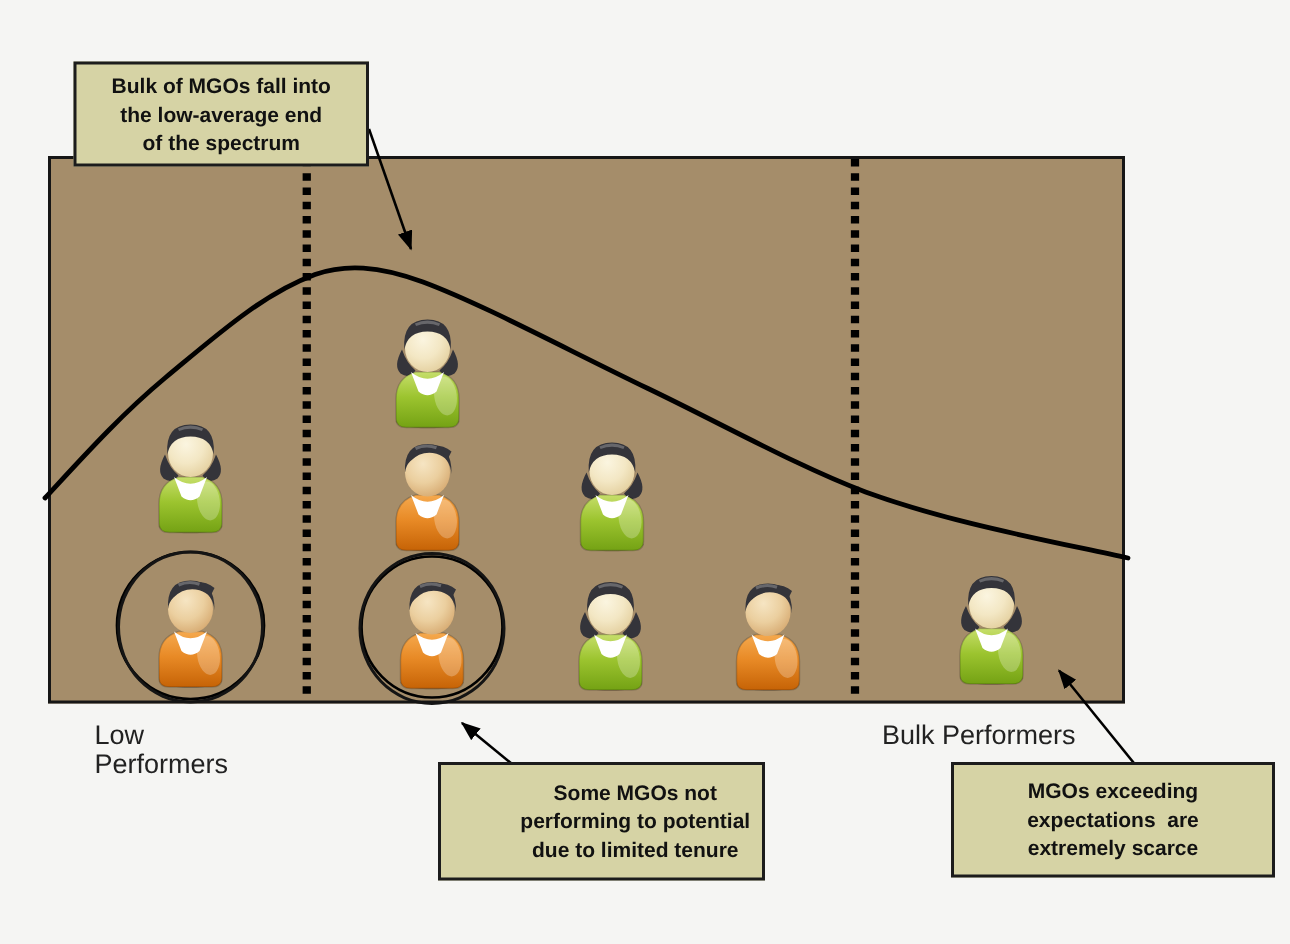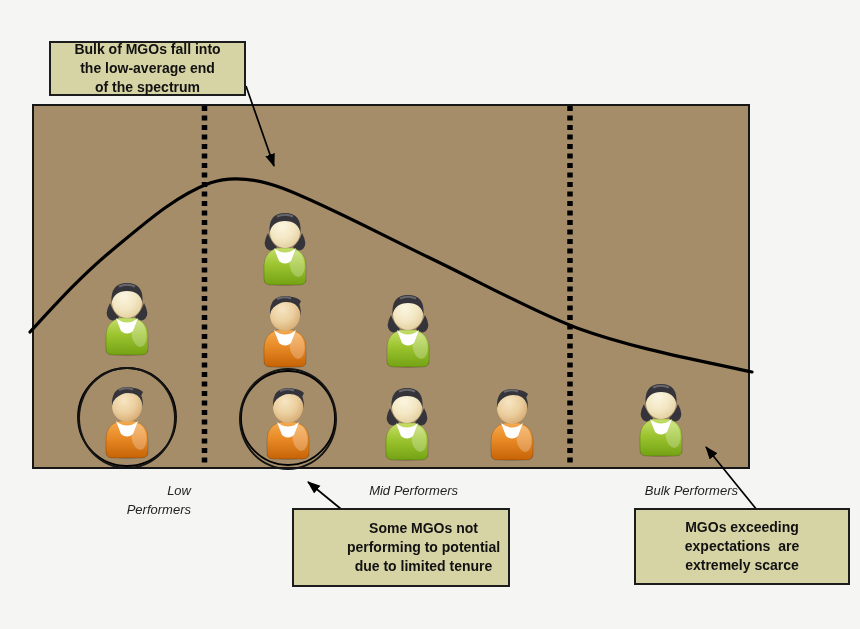--- a/index.html
+++ b/index.html
@@ -32,7 +32,7 @@
       display:flex;align-items:center;justify-content:center;text-align:center;
       font-weight:bold;font-size:14px;line-height:19px;color:#111;
       white-space:pre-wrap;}
-  .callout.top-callout{left:49px;top:41px;width:197px;height:55px;}
+  .callout.top-callout{left:49px;top:41px;width:197px;height:70px;}
   .callout.mid-callout{left:292px;top:508px;width:218px;height:79px;padding-left:45px;}
   .callout.high-callout{left:612px;top:508px;width:216px;height:77px;margin-left:22px;}
 

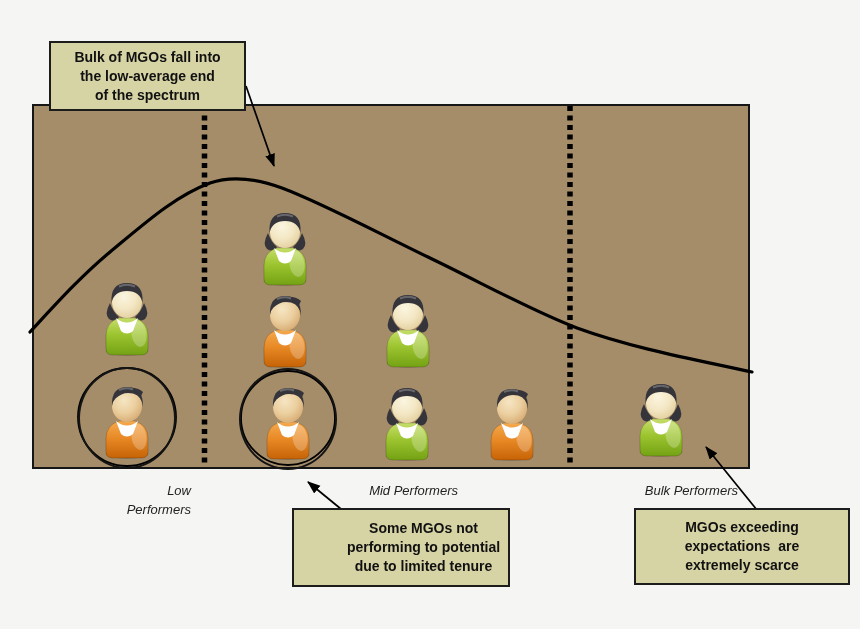--- a/index.html
+++ b/index.html
@@ -36,8 +36,8 @@
   .callout.mid-callout{left:292px;top:508px;width:218px;height:79px;padding-left:45px;}
   .callout.high-callout{left:612px;top:508px;width:216px;height:77px;margin-left:22px;}
 
-  .axis-label{position:absolute;font-size:13px;line-height:19px;color:#222;
-      text-align:right;white-space:pre-line;font-style:italic;}
+  .axis-label{position:absolute;font-size:18px;line-height:19px;color:#222;
+      text-align:left;white-space:pre-line;}
   .axis-label.low{left:63px;top:481px;width:128px;}
   .axis-label.mid{left:318px;top:481px;width:140px;}
   .axis-label.high{left:588px;top:481px;width:150px;}

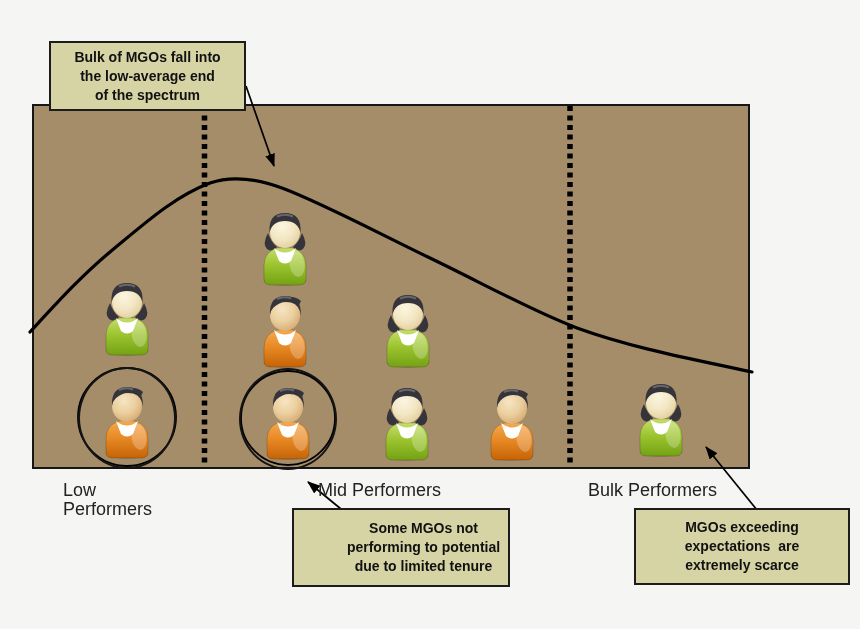--- a/index.html
+++ b/index.html
@@ -223,7 +223,6 @@
 
   <div class="axis-label low">Low
 Performers</div>
-  <div class="axis-label mid">Mid Performers</div>
   <div class="axis-label high">Bulk Performers</div>
 
   <div class="callout top-callout">Bulk of MGOs fall into

